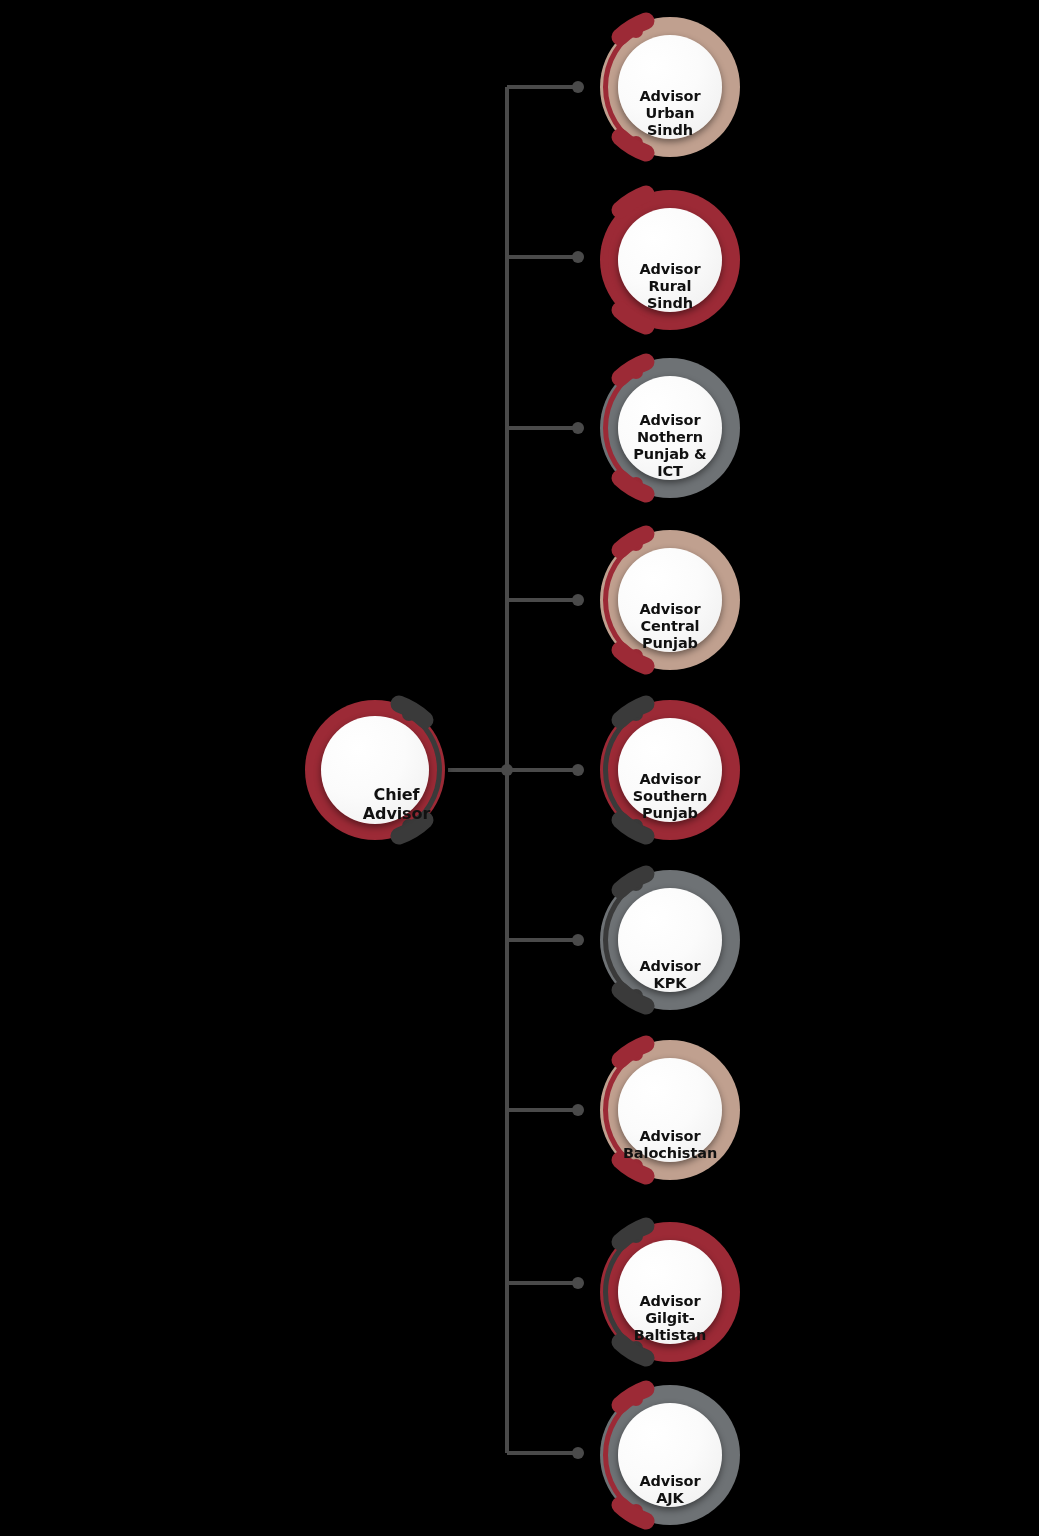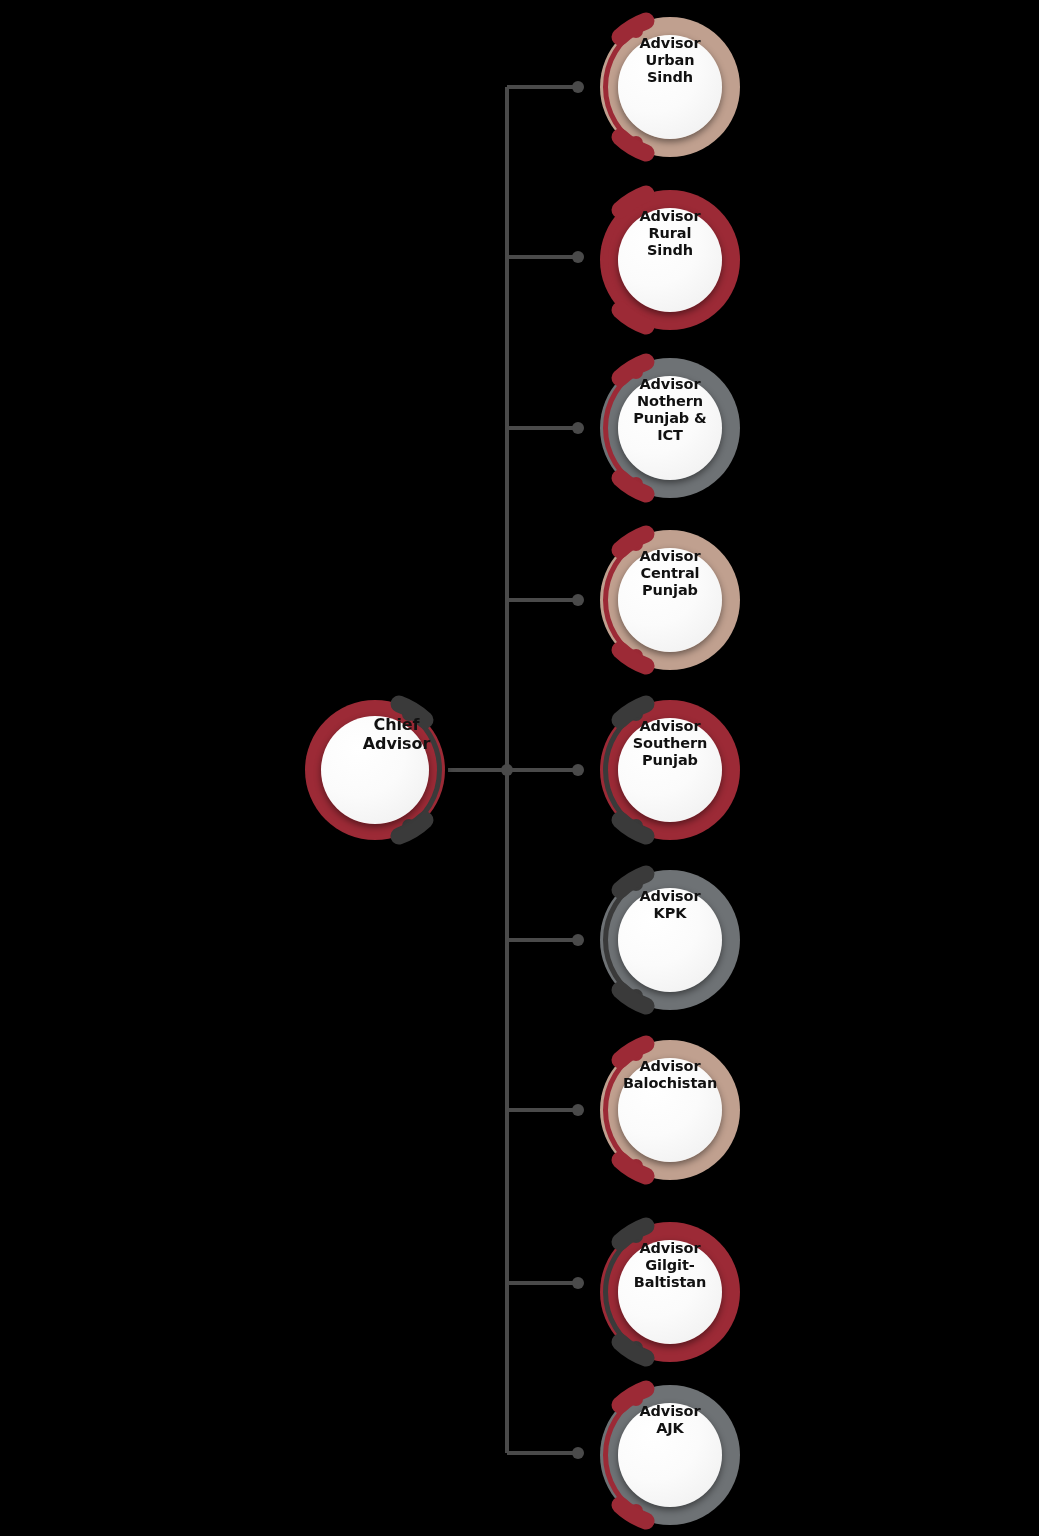--- a/index.html
+++ b/index.html
@@ -55,7 +55,7 @@
     background: radial-gradient(circle at 34% 30%, #ffffff 0%, #fbfbfb 46%, #ededed 100%);
     box-shadow: 0 3px 7px rgba(0,0,0,0.45);
     display: flex;
-    align-items: flex-start;
+    align-items: flex-end;
     justify-content: center;
     box-sizing: border-box;
     padding: 0 5px;

